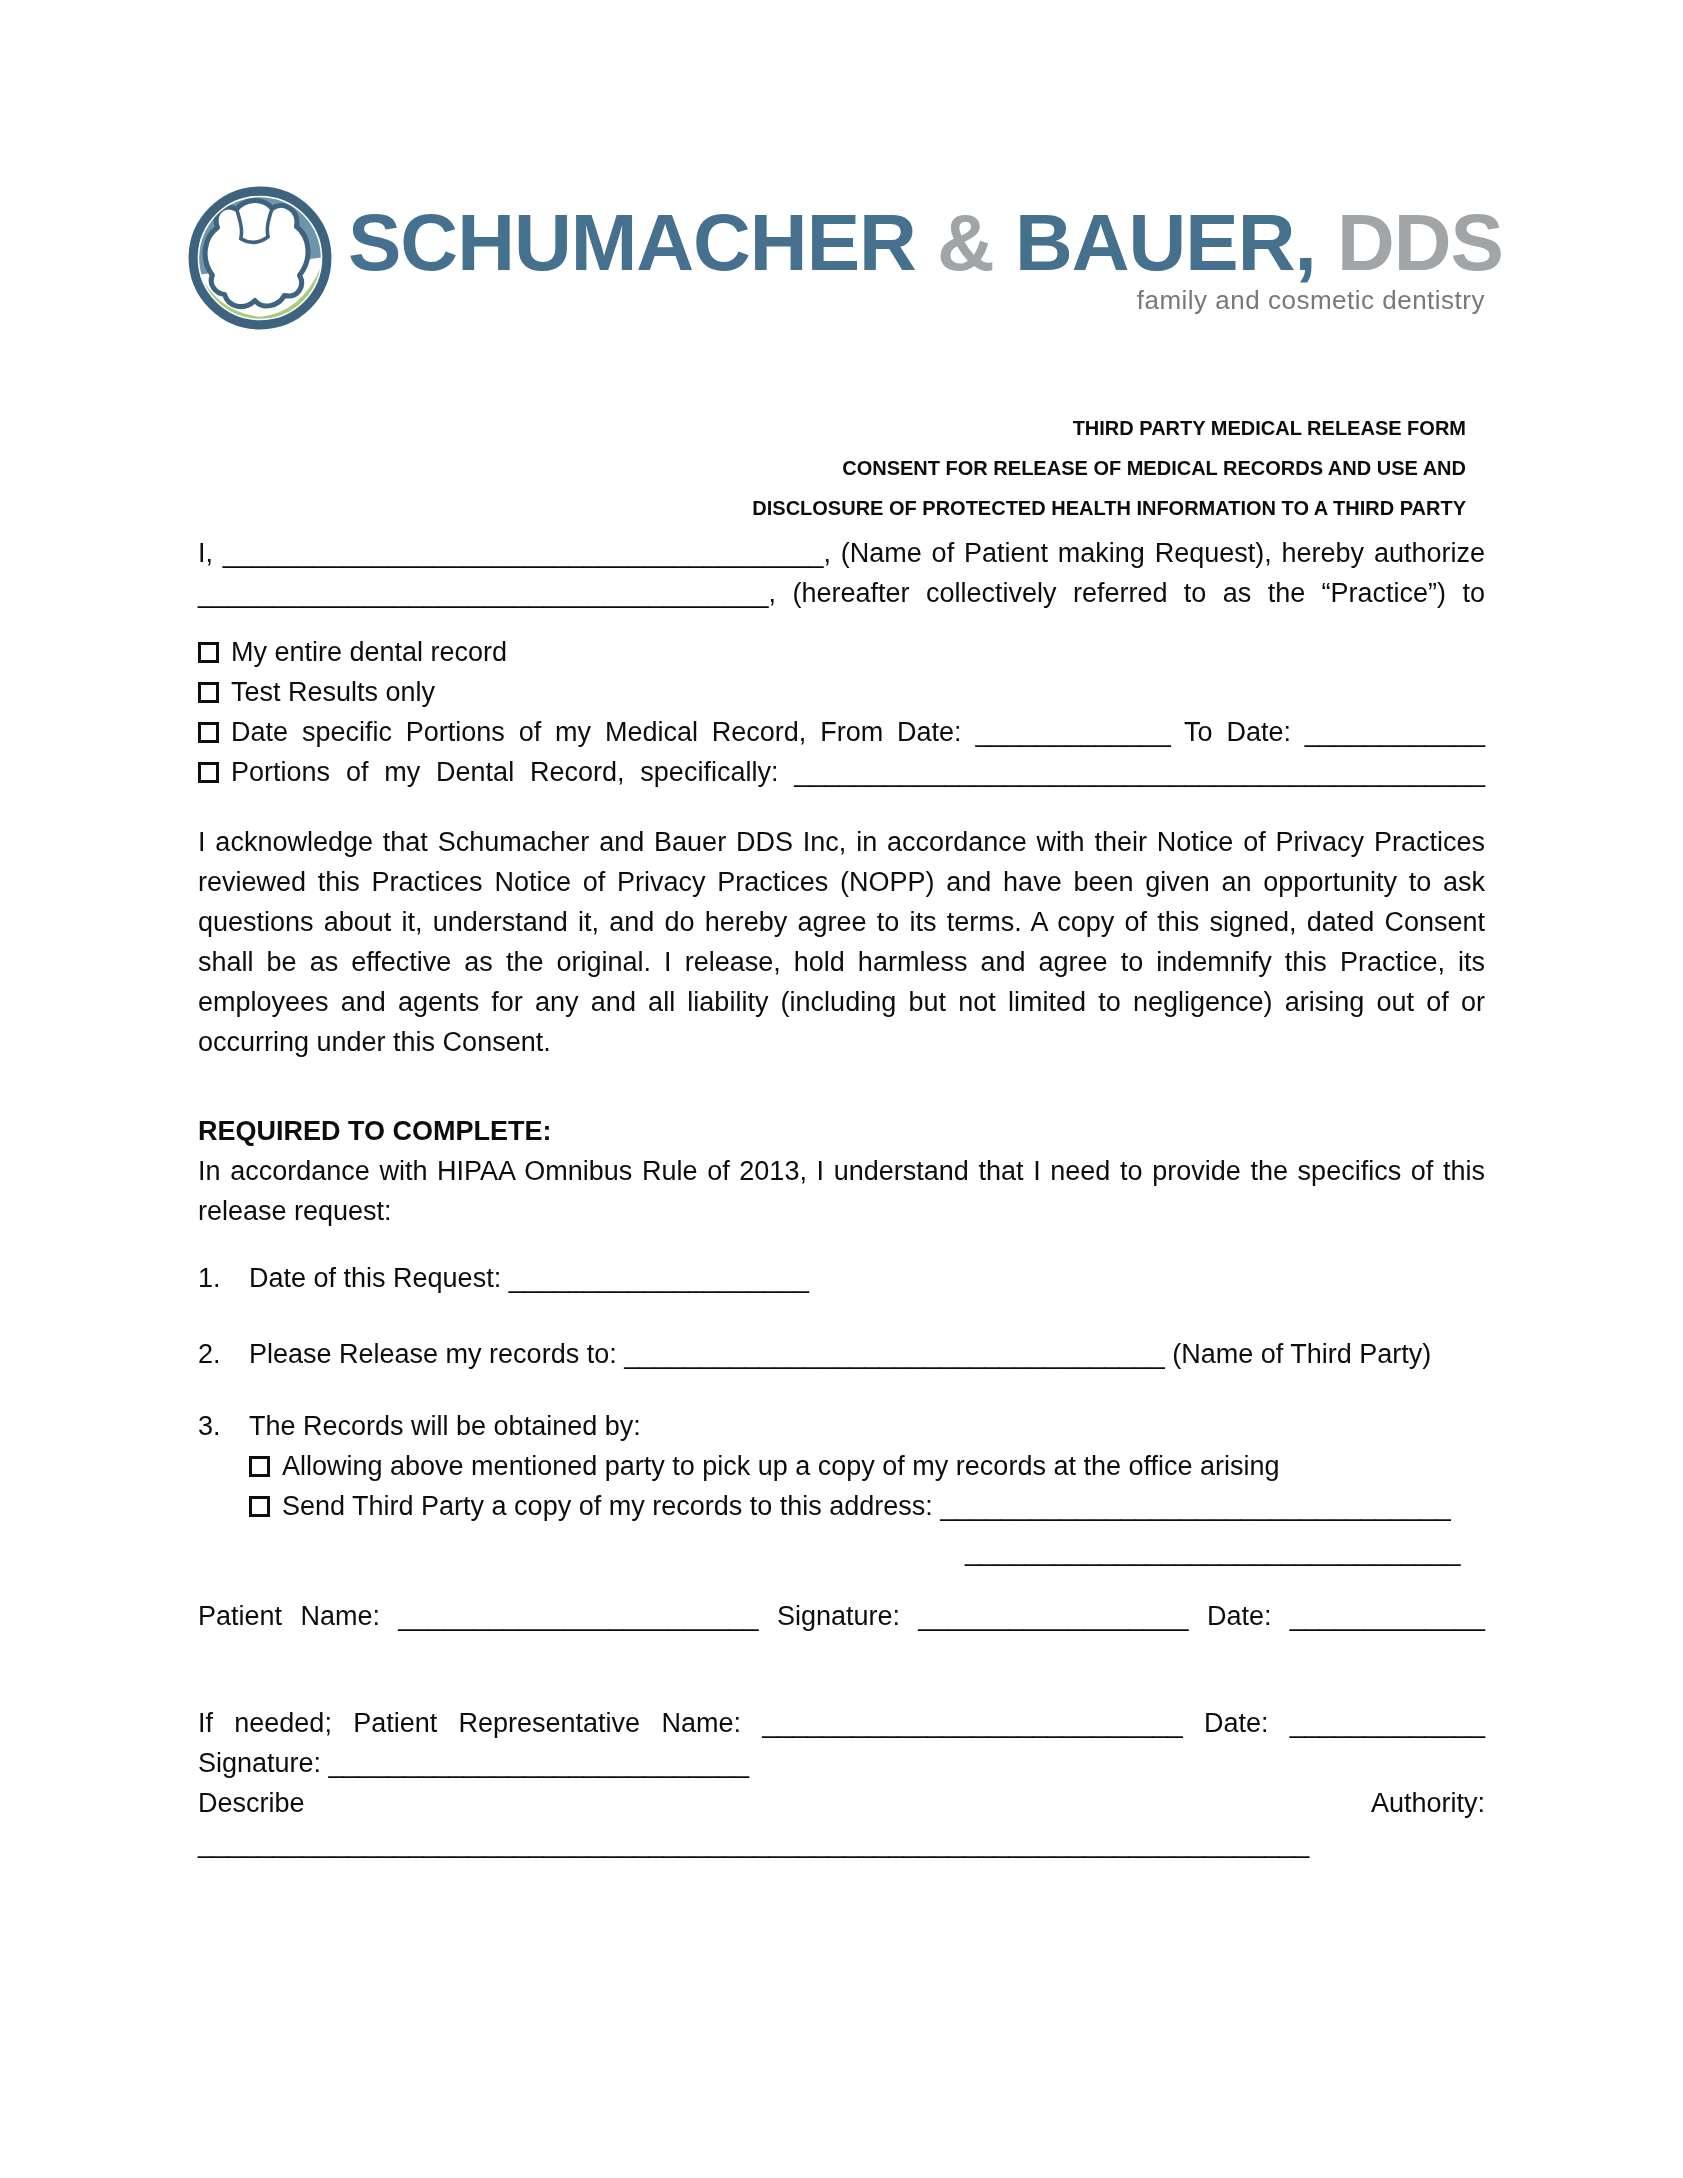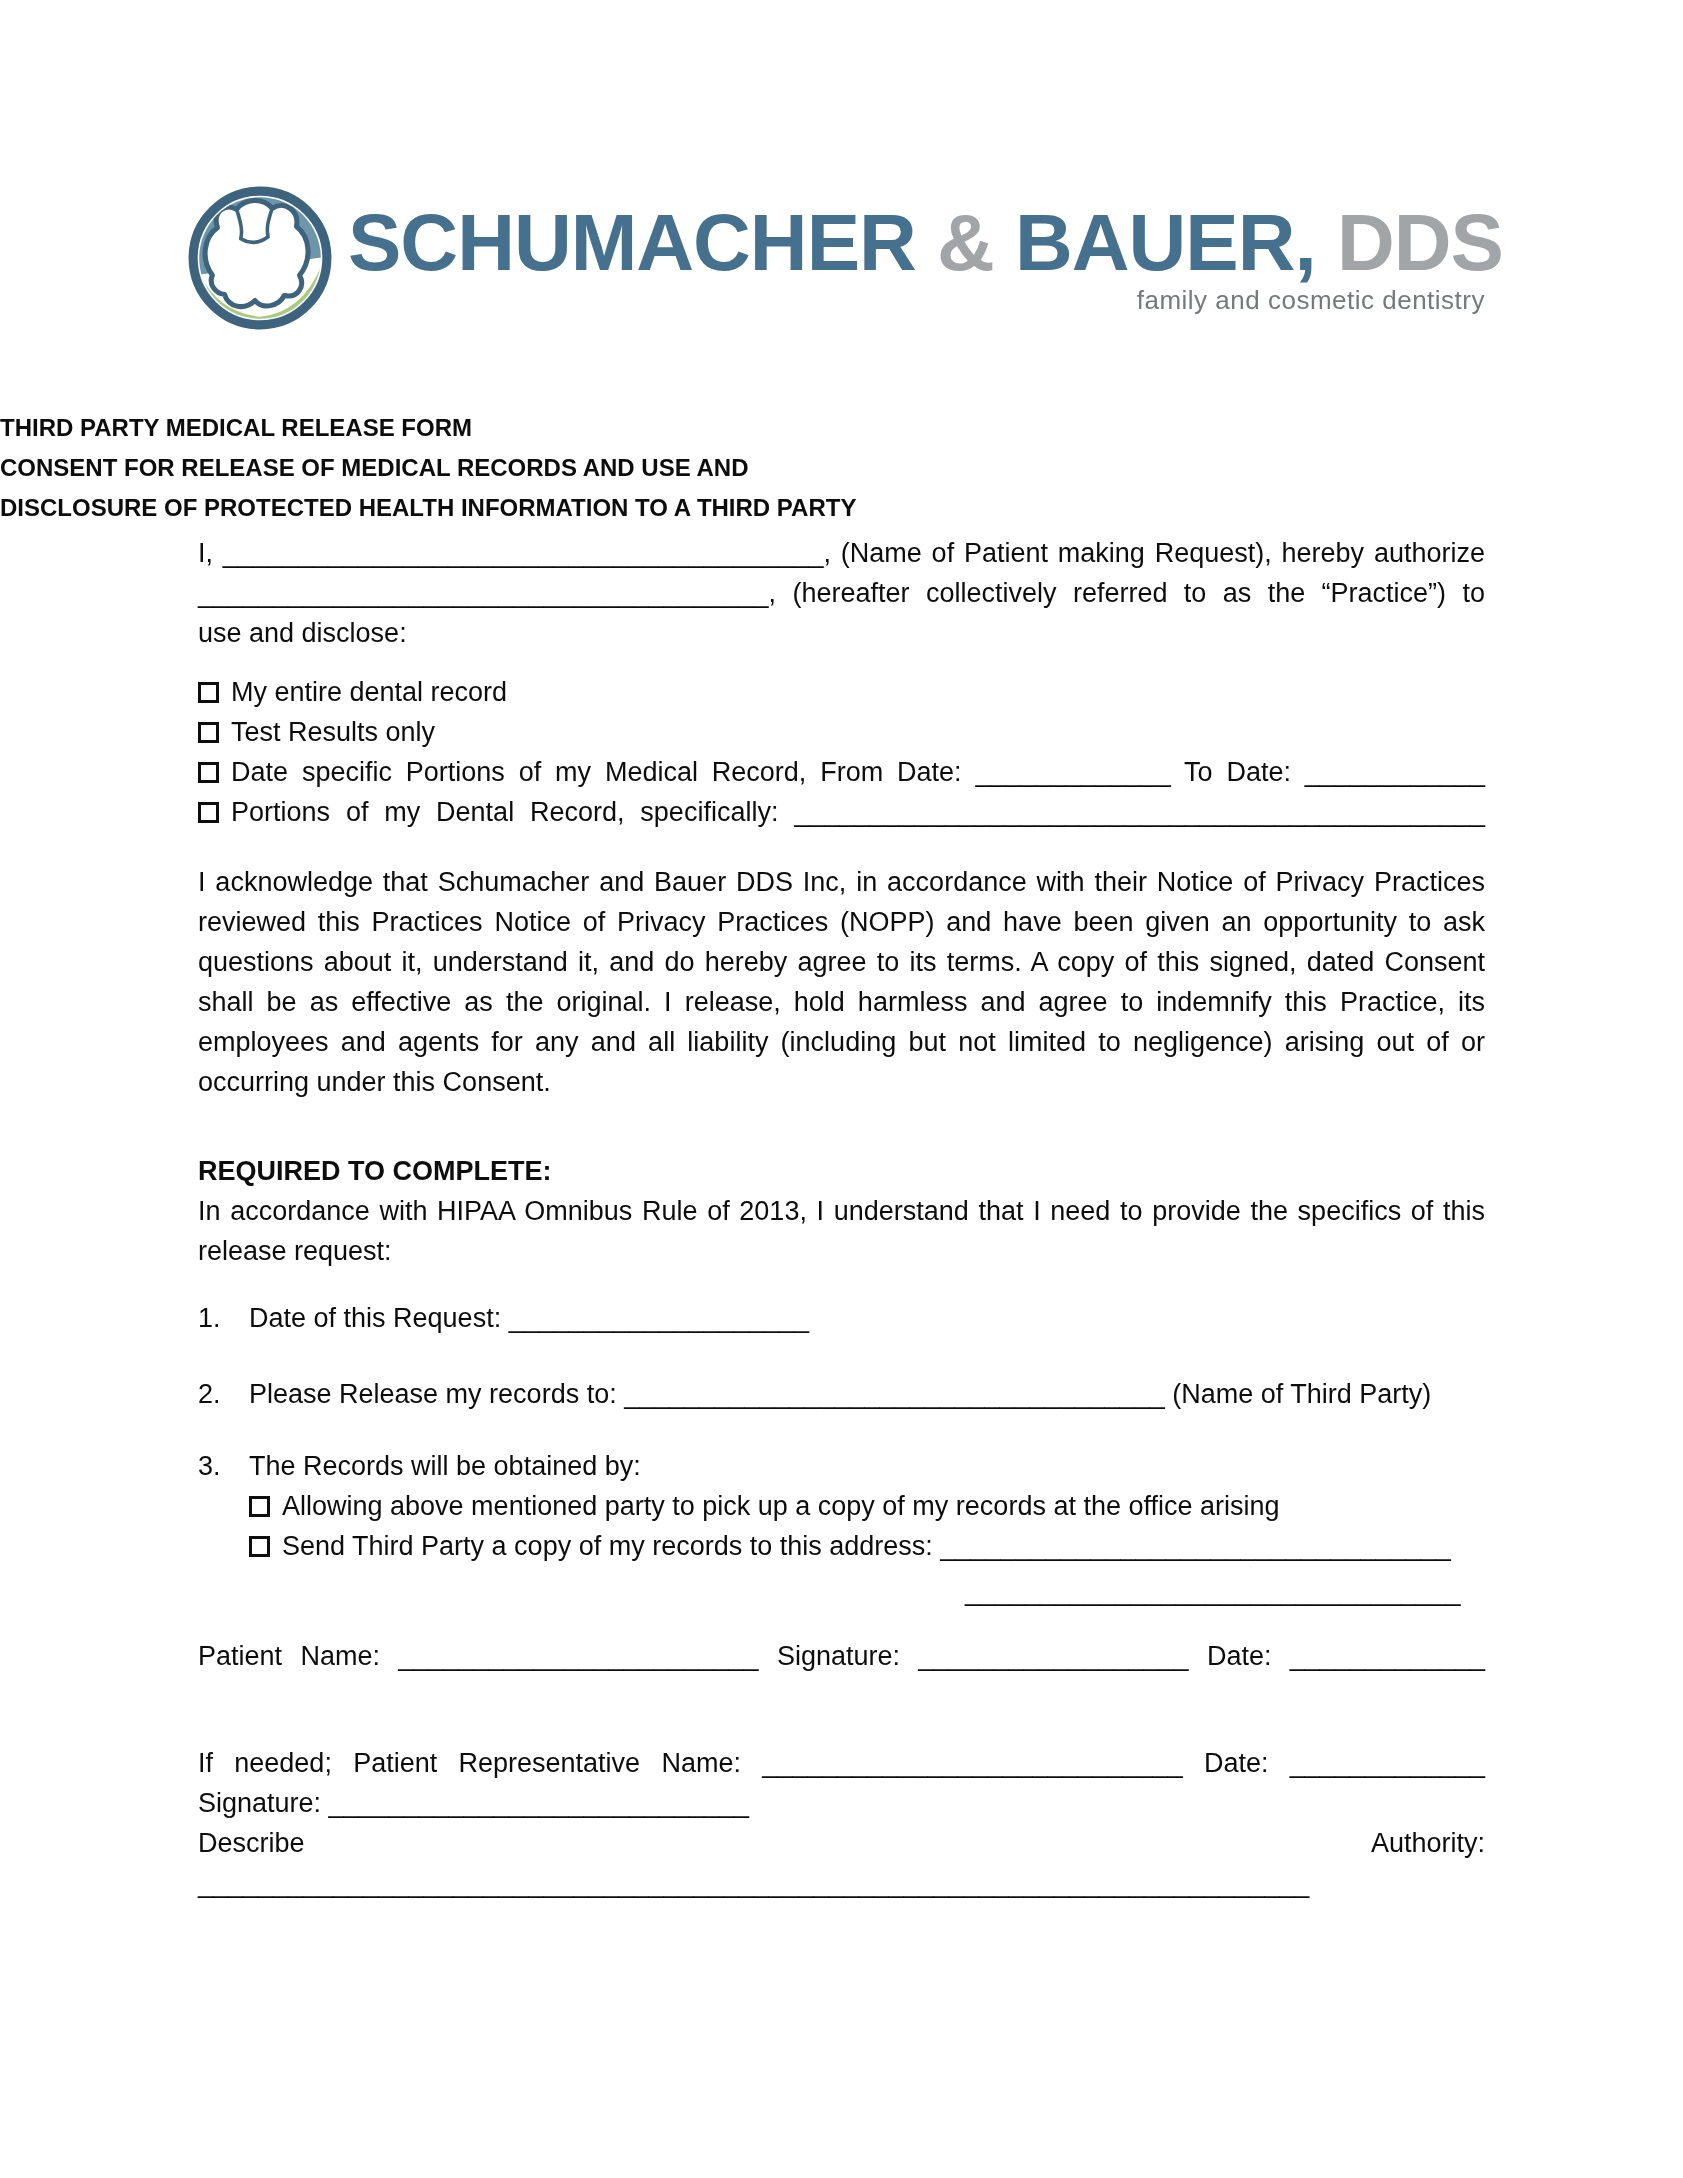--- a/index.html
+++ b/index.html
@@ -15,8 +15,8 @@
   .brand .gray{color:#a2a5a8;}
   .tagline{position:absolute;right:198px;top:285px;font-size:26px;color:#76797c;letter-spacing:0.5px;}
   
-  .form-title{position:absolute;left:0;top:408px;width:1466px;text-align:left;
-              font-size:24px;font-weight:bold;line-height:40px;}
+  .form-title{position:absolute;left:0;top:408px;width:1466px;text-align:right;
+              font-size:20px;font-weight:bold;line-height:40px;}
   
   .body-text{position:absolute;left:198px;right:198px;top:533px;font-size:27px;line-height:40px;}
   .line{min-height:40px;}

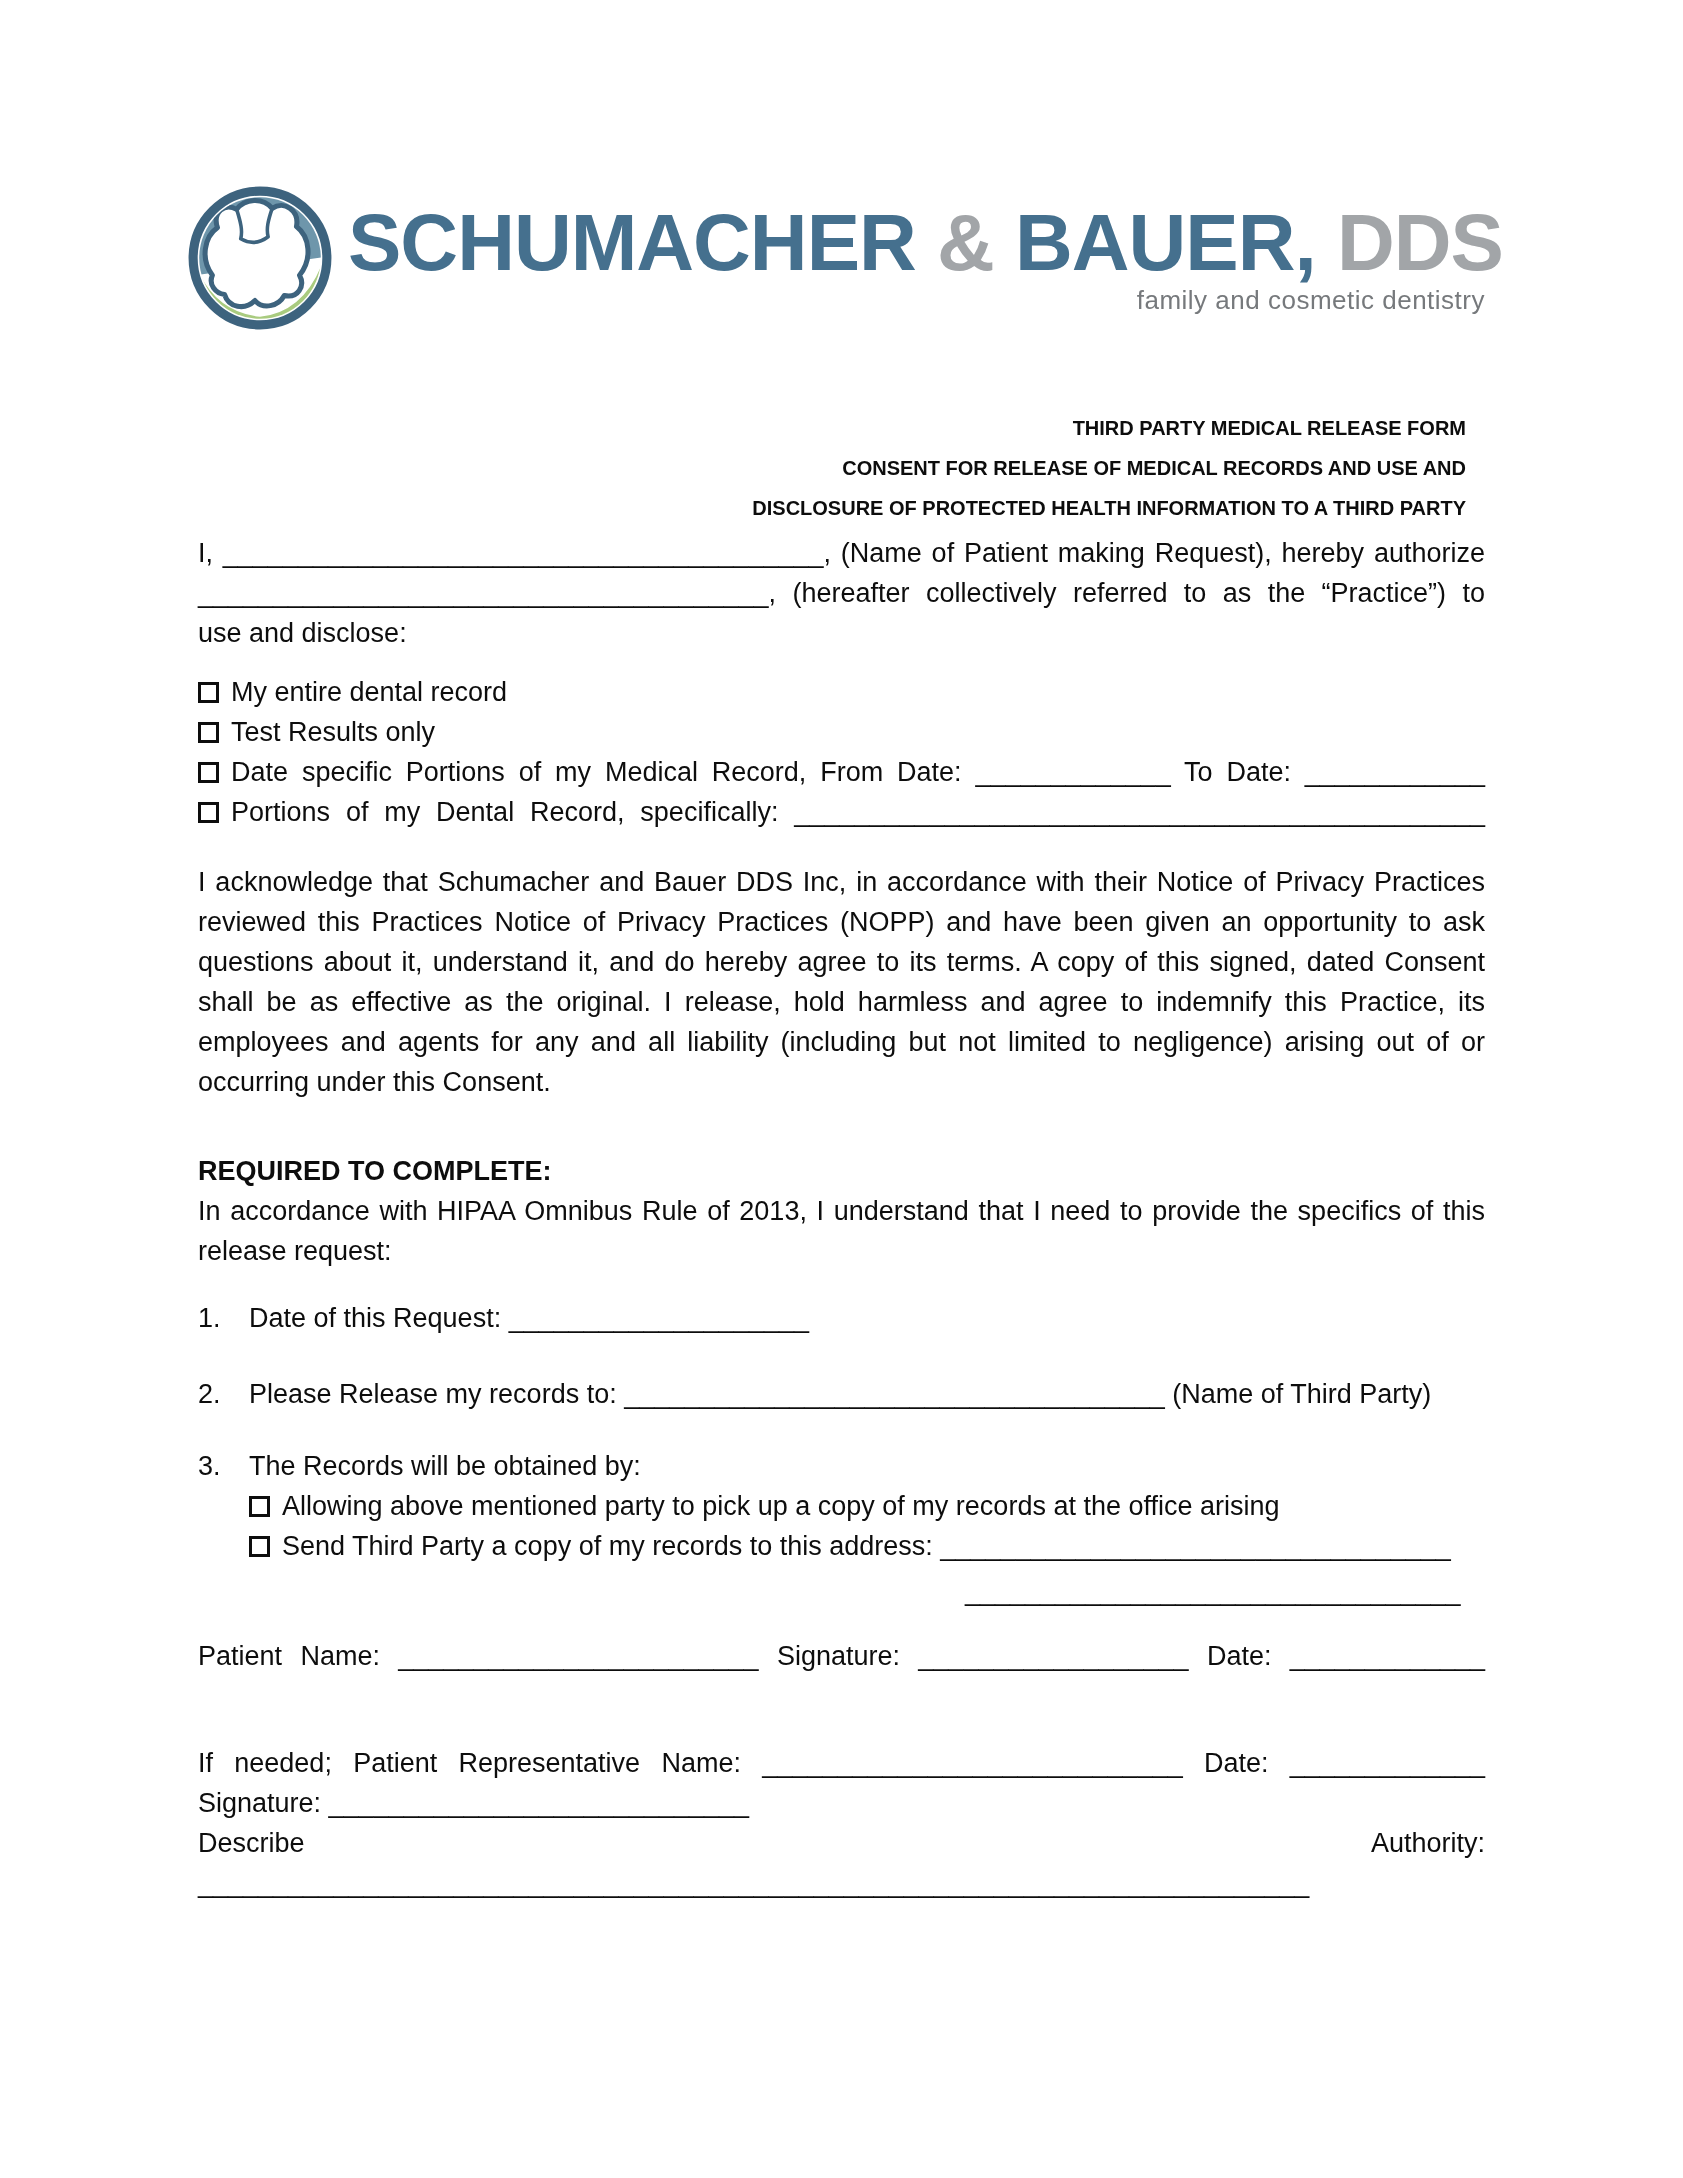--- a/index.html
+++ b/index.html
@@ -67,7 +67,6 @@
 
     <div class="line fill">I, ________________________________________, (Name of Patient making Request), hereby authorize</div>
     <div class="line fill">______________________________________, (hereafter collectively referred to as the “Practice”) to</div>
-    <div class="line">use and disclose:</div>
 
     <div class="sp" style="height:19px"></div>
 

